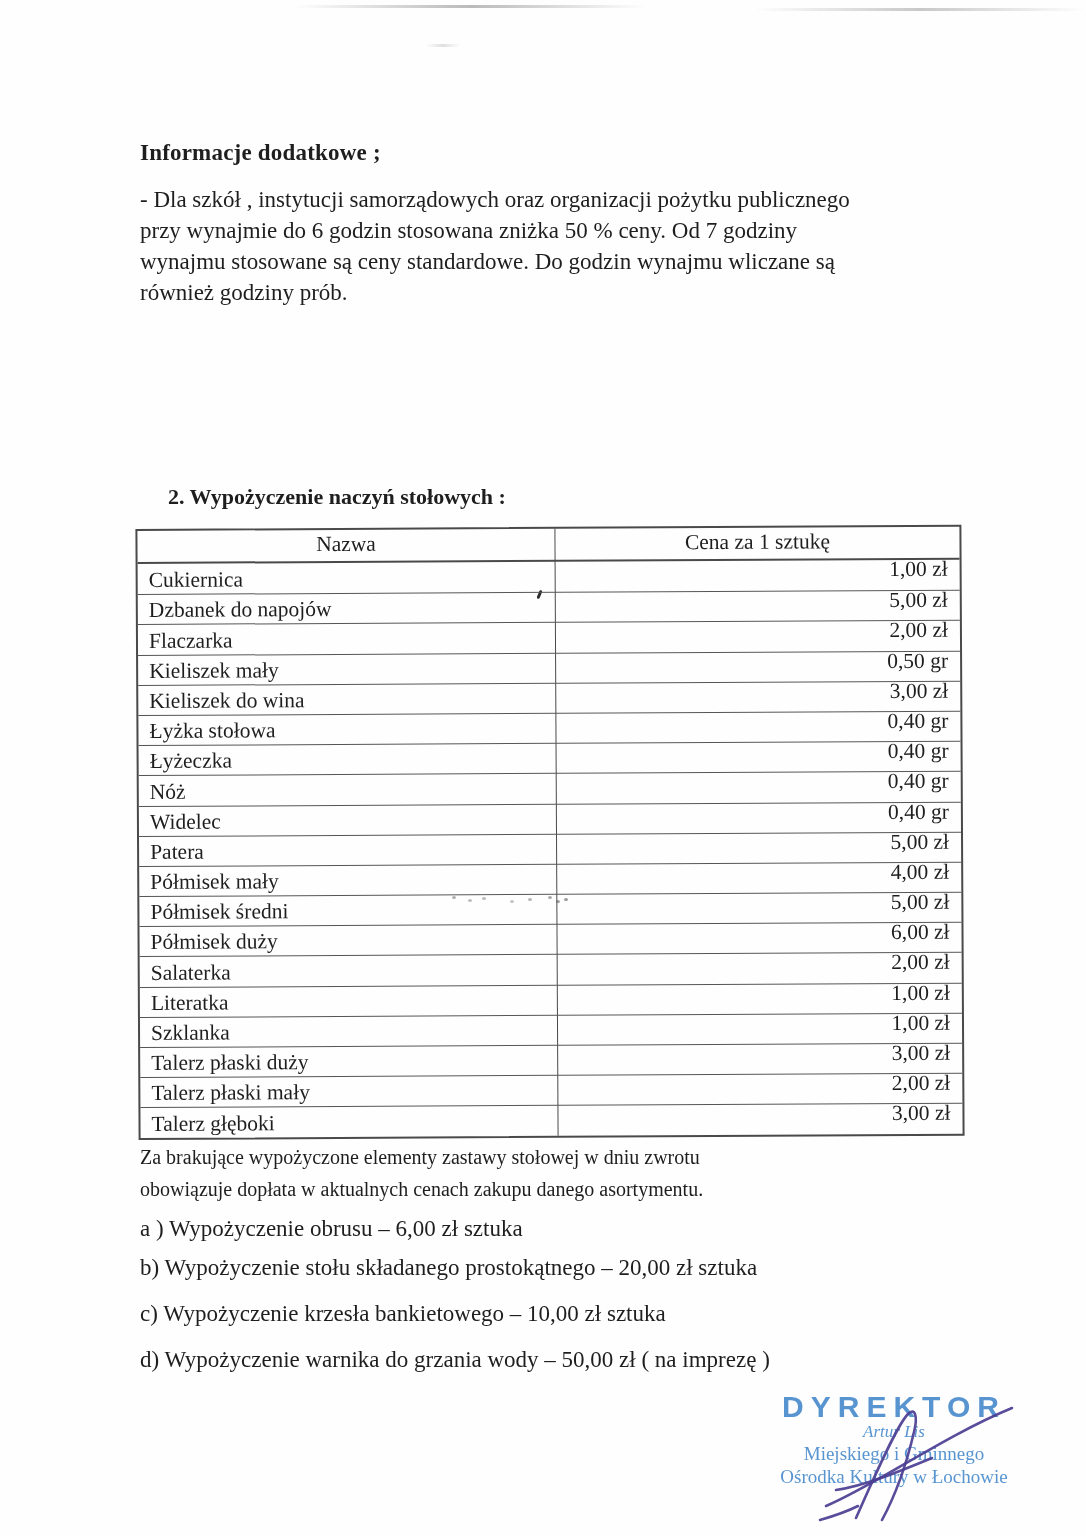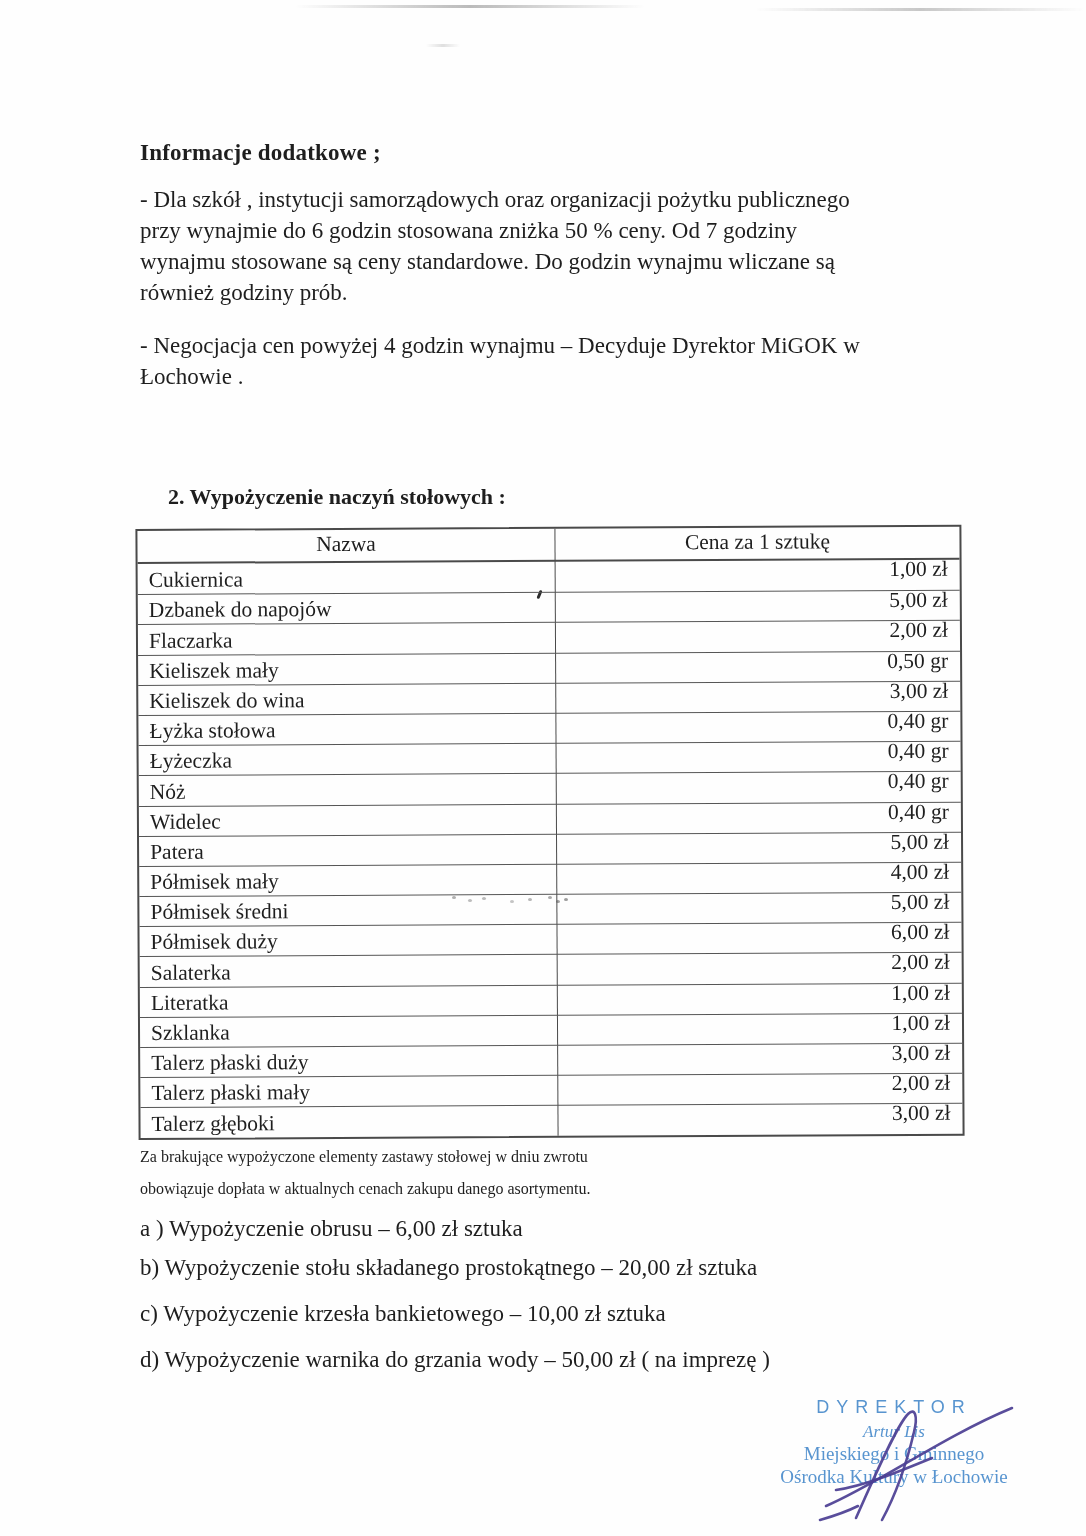--- a/index.html
+++ b/index.html
@@ -120,10 +120,6 @@
     <div>również godziny prób.</div>
   </div>
 
-  <div class="para p2">
-    <div>- Negocjacja cen powyżej 4 godzin wynajmu – Decyduje Dyrektor MiGOK w</div>
-    <div>Łochowie .</div>
-  </div>
 
 
   <div class="h2">2.  Wypożyczenie naczyń stołowych :</div>

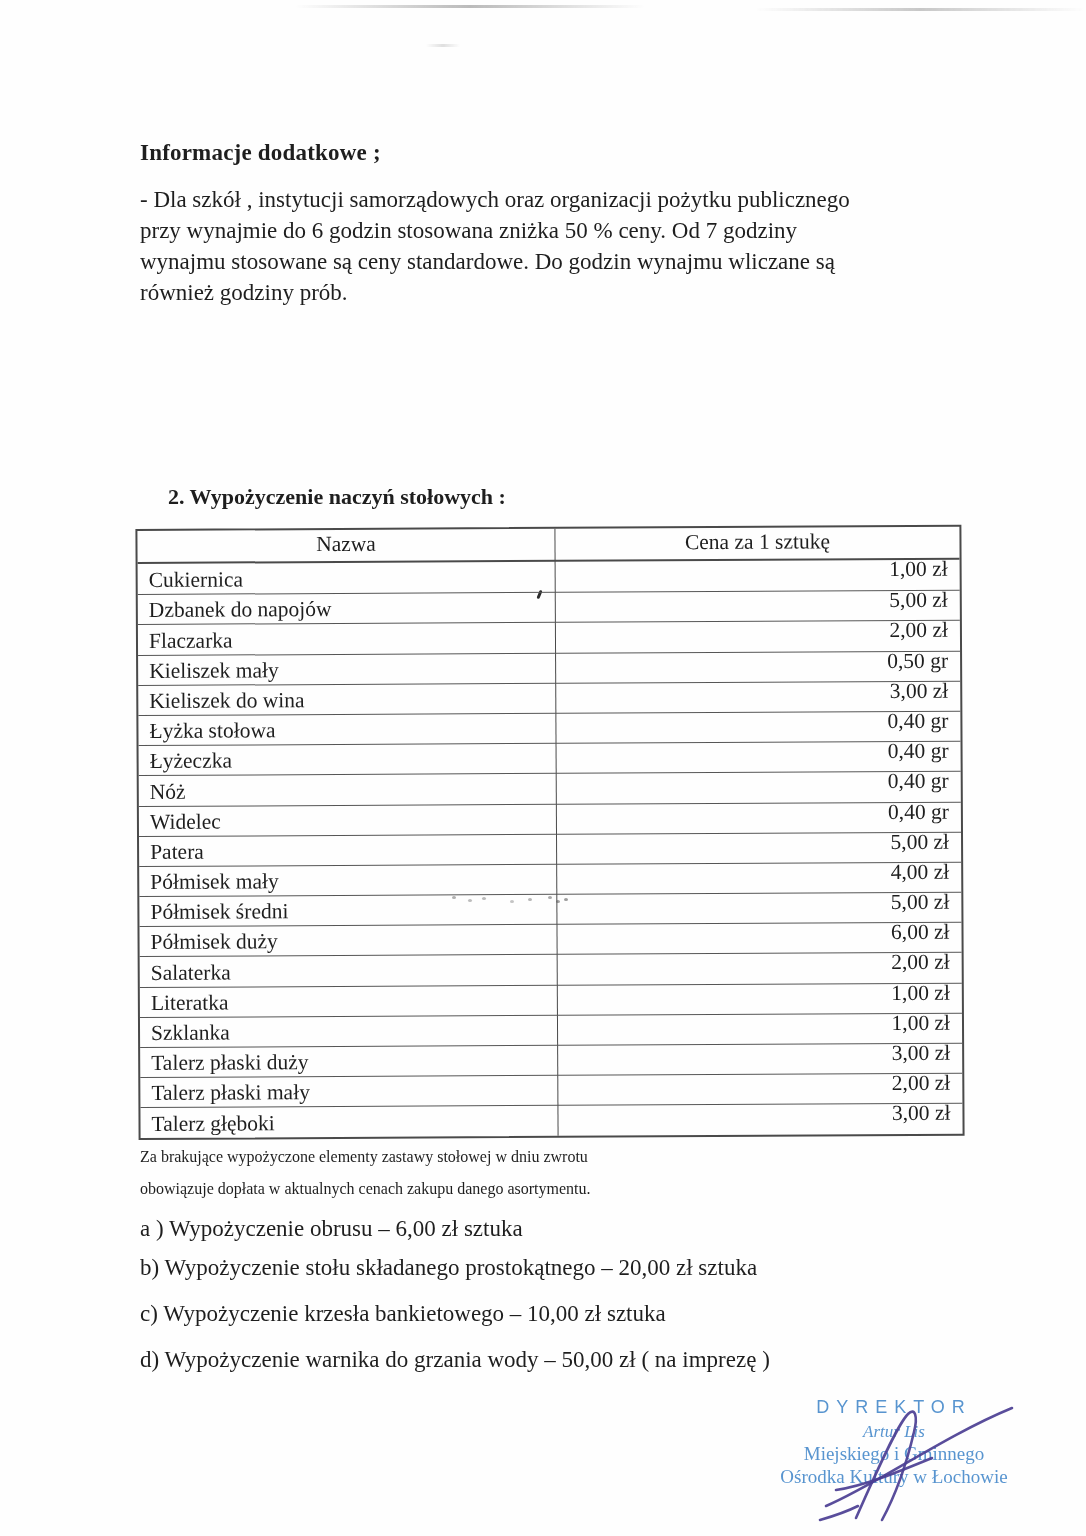--- a/index.html
+++ b/index.html
@@ -77,7 +77,7 @@
   .t-name  { position: absolute; left: 11px; bottom: 1px; white-space: nowrap; }
   .t-price { position: absolute; right: 12px; top: -3px; white-space: nowrap; }
   
-  .note { position: absolute; left: 140px; top: 1141px; width: 840px; font-size: 16px; line-height: 32px; }
+  .note { position: absolute; left: 140px; top: 1141px; width: 840px; font-size: 20px; line-height: 32px; }
   .rental-item { position: absolute; left: 140px; font-size: 23px; white-space: nowrap; }
   .ri-a { top: 1208px; margin-top: 8px; }
   .ri-b { top: 1255px; font-family: Liberation Serif, serif; }

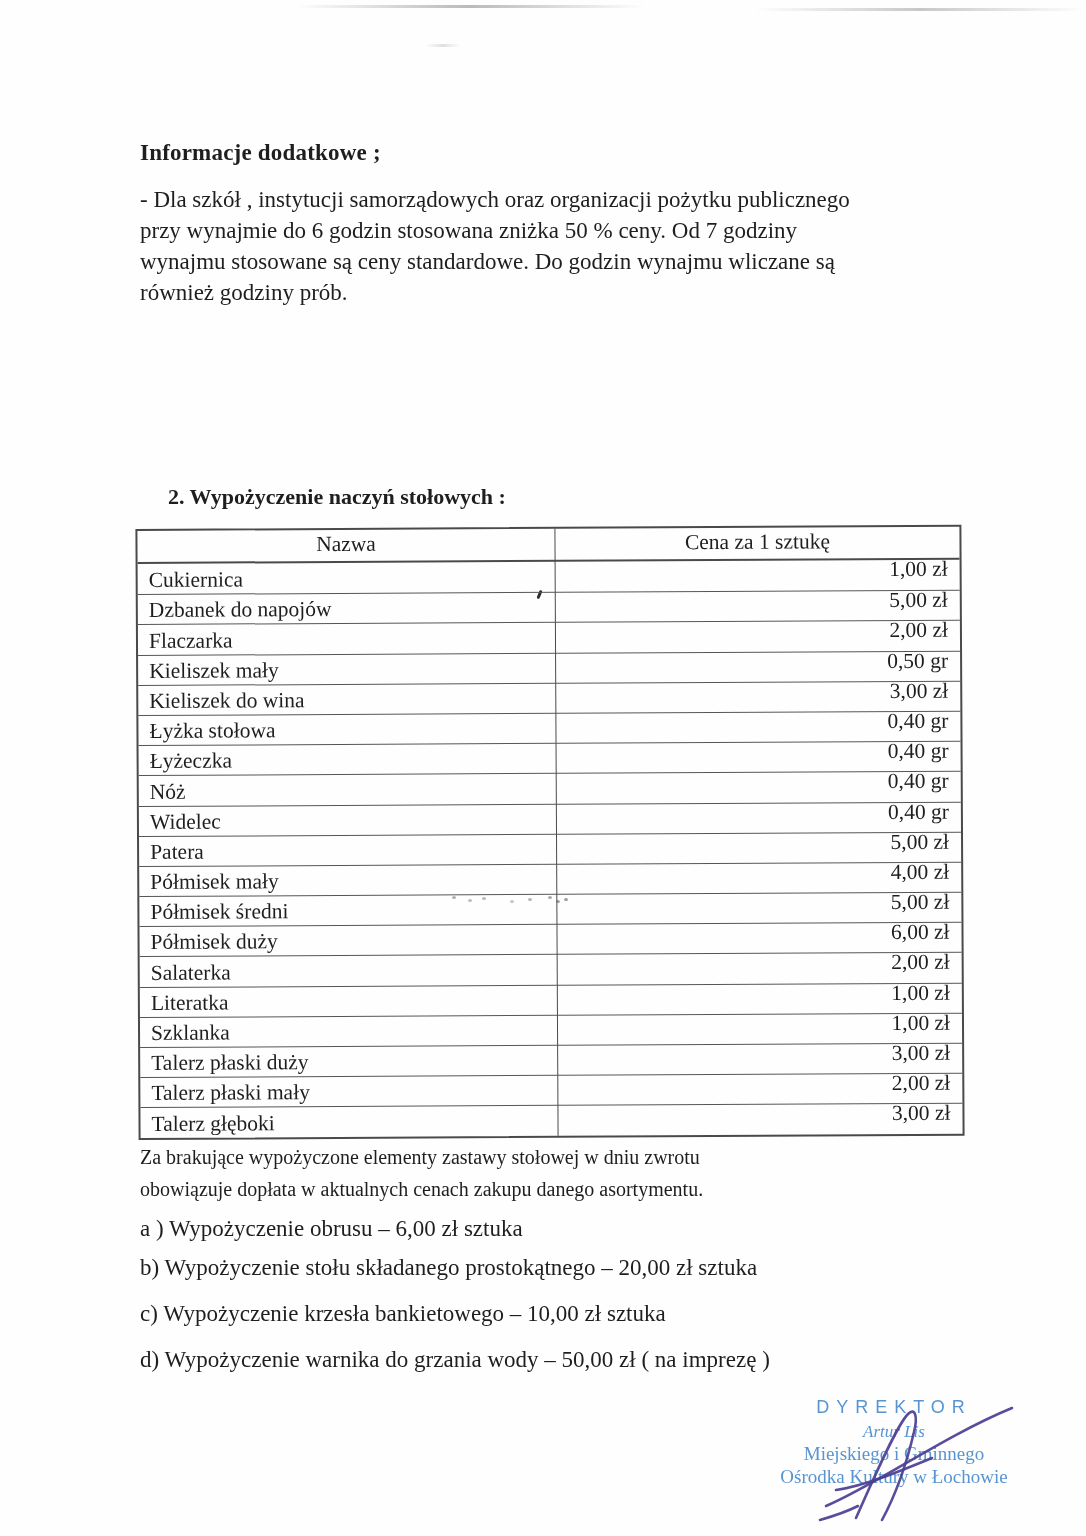--- a/index.html
+++ b/index.html
@@ -90,7 +90,7 @@
   }
   .stamp-title {
     font-family: "Liberation Sans", "DejaVu Sans", sans-serif;
-    font-size: 18px; font-weight: normal; letter-spacing: 7px; line-height: 30px;
+    font-size: 30px; font-weight: bold; letter-spacing: 7px; line-height: 30px;
   }
   .stamp-name { font-size: 17px; font-style: italic; line-height: 20px; }
   .stamp-line { font-size: 19px; line-height: 23px; }

